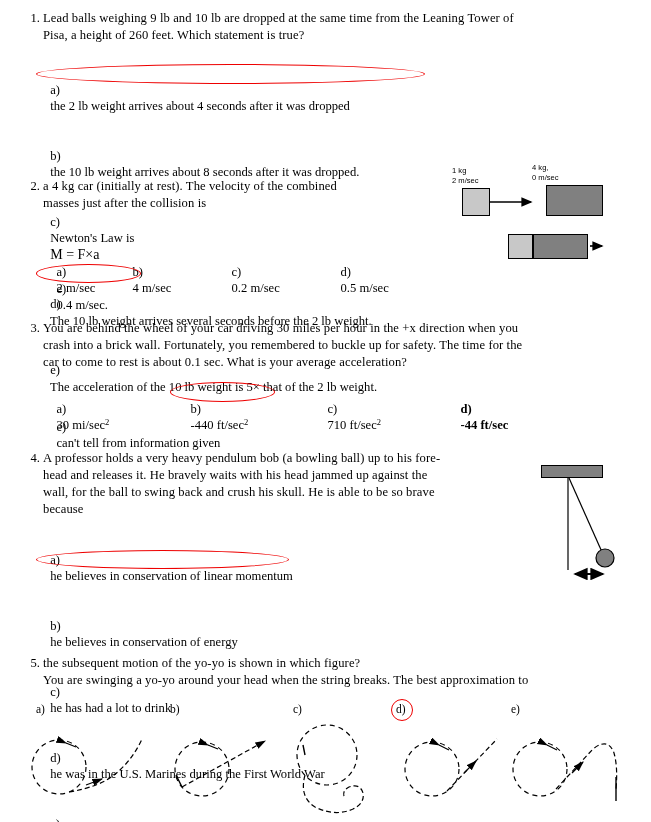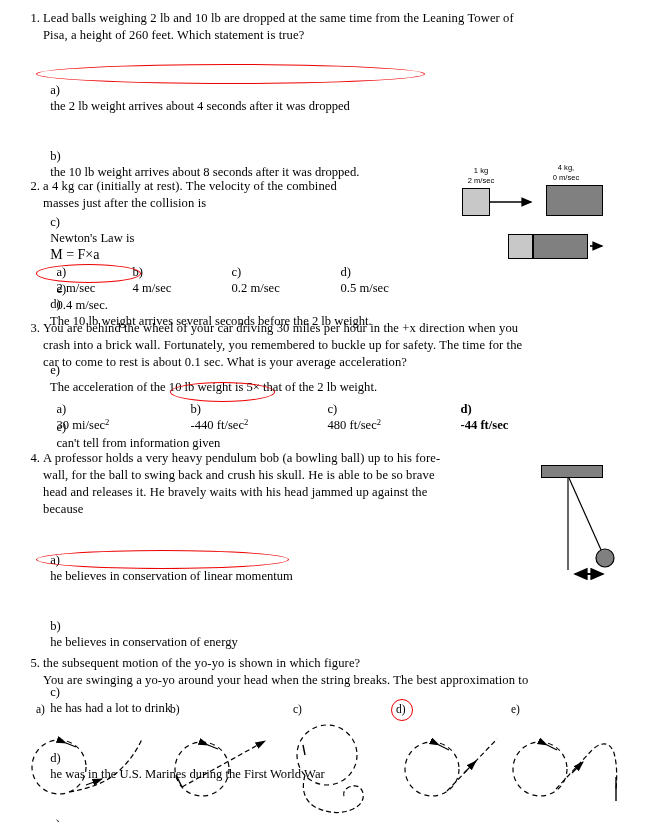--- a/index.html
+++ b/index.html
@@ -125,7 +125,7 @@
   <div class="q" style="top:10px;">
     <div class="q-num">1.</div>
     <div class="q-stem">
-      <div>Lead balls weighing 2 lb and 10 lb are dropped at the same time from the Leaning Tower of</div>
+      <div>Lead balls weighing 9 lb and 10 lb are dropped at the same time from the Leaning Tower of</div>
       <div>Pisa, a height of 260 feet. Which statement is true?</div>
     </div>
     <div class="opts" style="top:55px;">

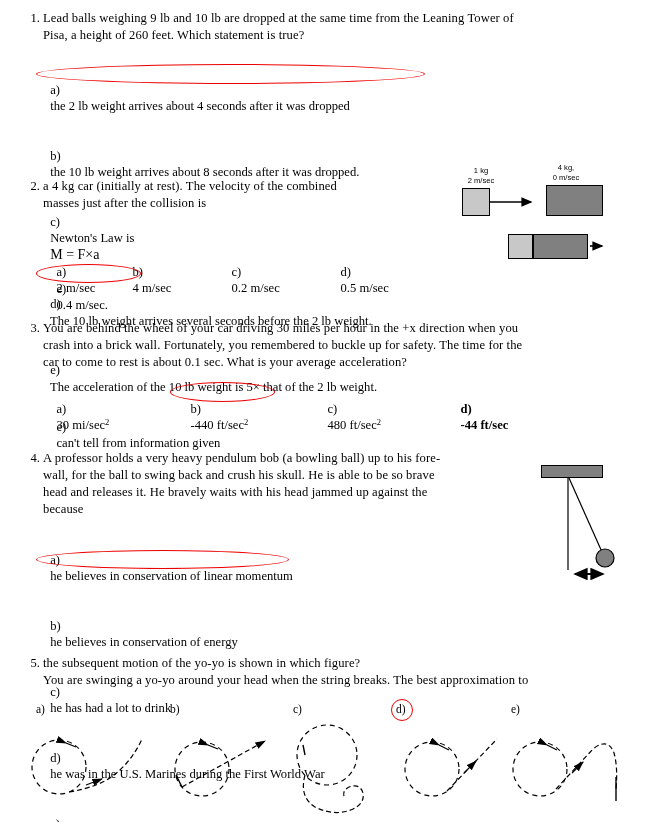--- a/index.html
+++ b/index.html
@@ -105,7 +105,7 @@
     font-family: "Liberation Sans", "DejaVu Sans", sans-serif;
     font-size: 7.6px;
     line-height: 9.5px;
-    text-align: center;
+    text-align: left;
     white-space: pre;
     color: #000;
   }

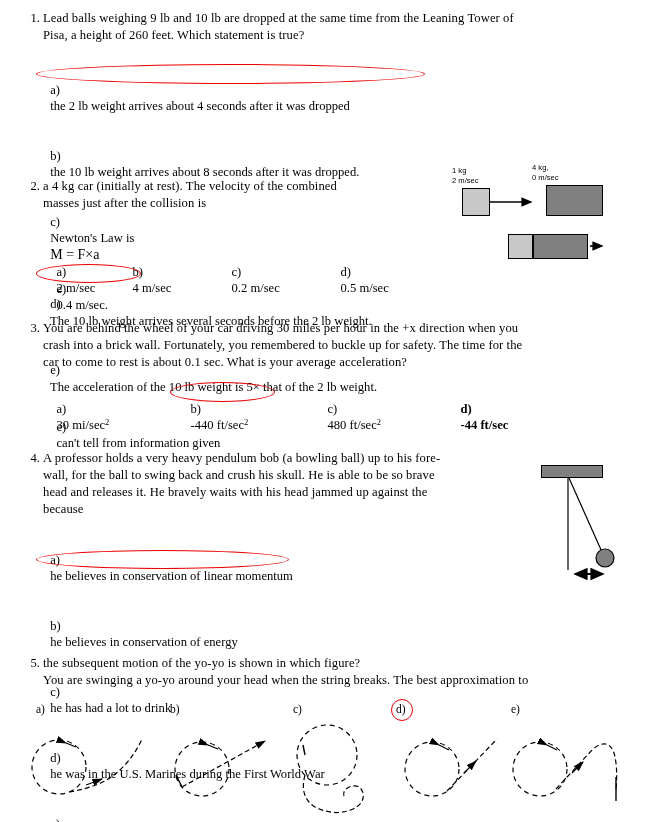--- a/index.html
+++ b/index.html
@@ -232,7 +232,7 @@
         </span>
         <span class="optcell" style="left:271px;">
           <span>c)</span>
-          <span>480 ft/sec</span><sup>2</sup>
+          <span>710 ft/sec</span><sup>2</sup>
         </span>
         <span class="optcell" style="left:404px;font-weight:bold;">
           <span>d)</span>

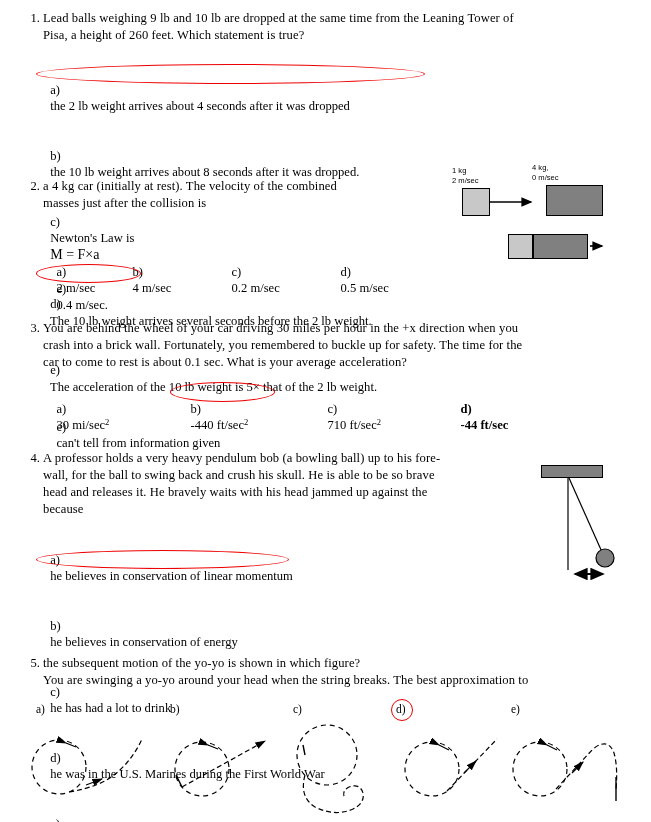--- a/index.html
+++ b/index.html
@@ -253,8 +253,8 @@
     <div class="q-num">4.</div>
     <div class="q-stem">
       <div>A professor holds a very heavy pendulum bob (a bowling ball) up to his fore-</div>
+      <div>head and releases it. He bravely waits with his head jammed up against the</div>
       <div>wall, for the ball to swing back and crush his skull. He is able to be so brave</div>
-      <div>head and releases it. He bravely waits with his head jammed up against the</div>
       <div>because</div>
     </div>
     <div class="opts" style="top:85px;">

